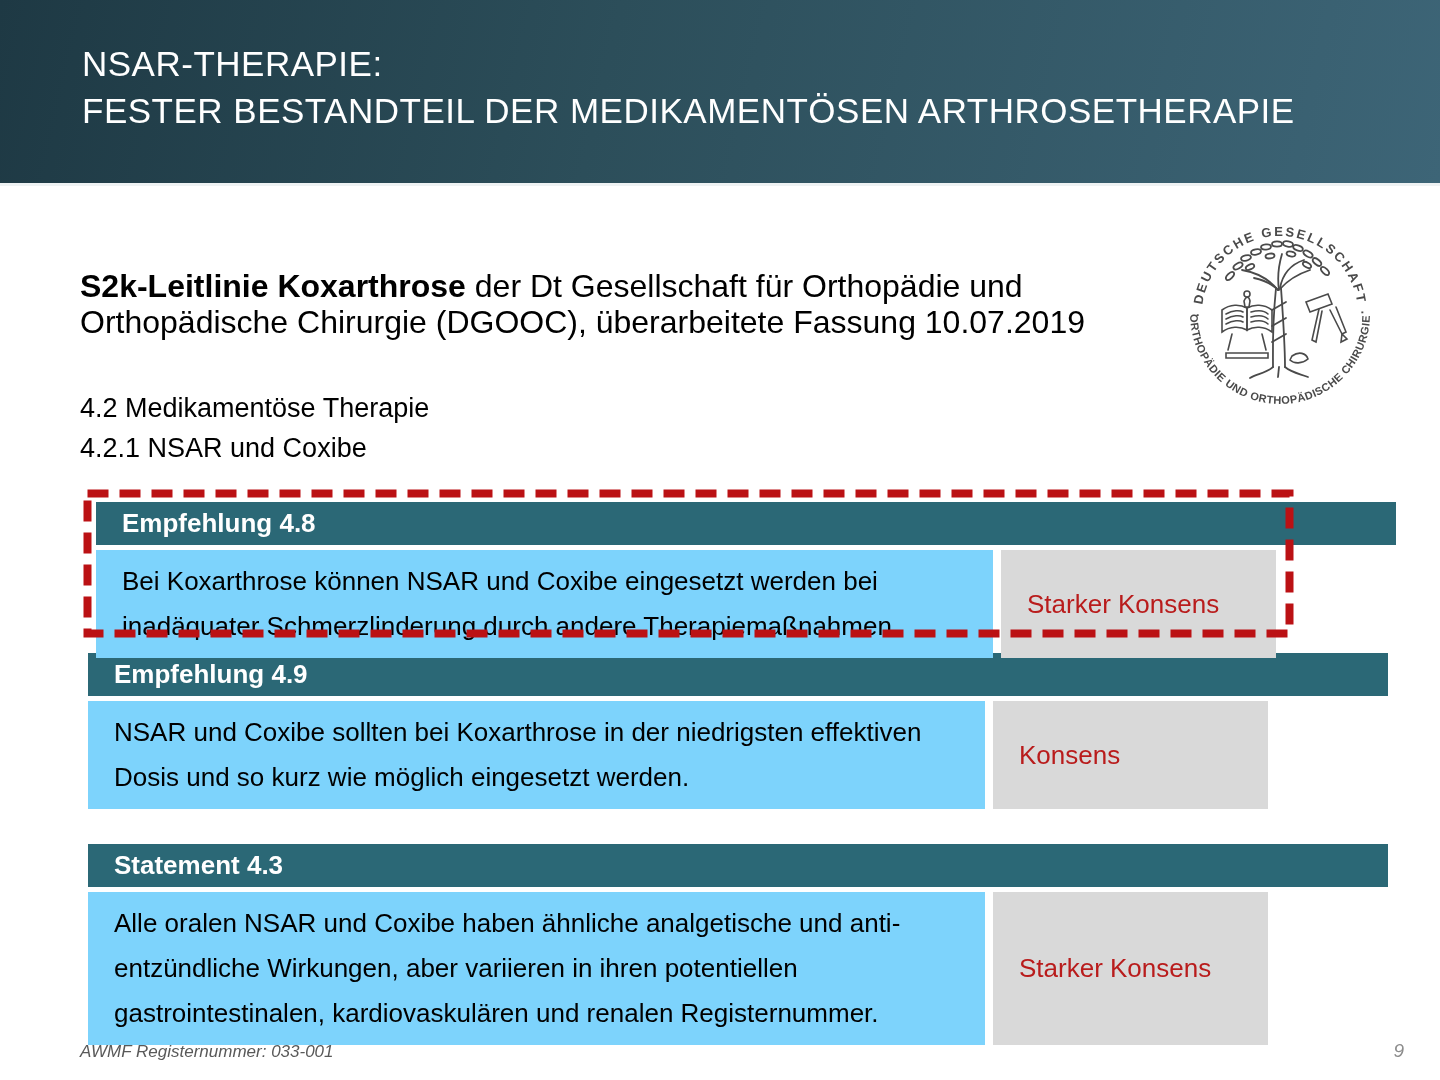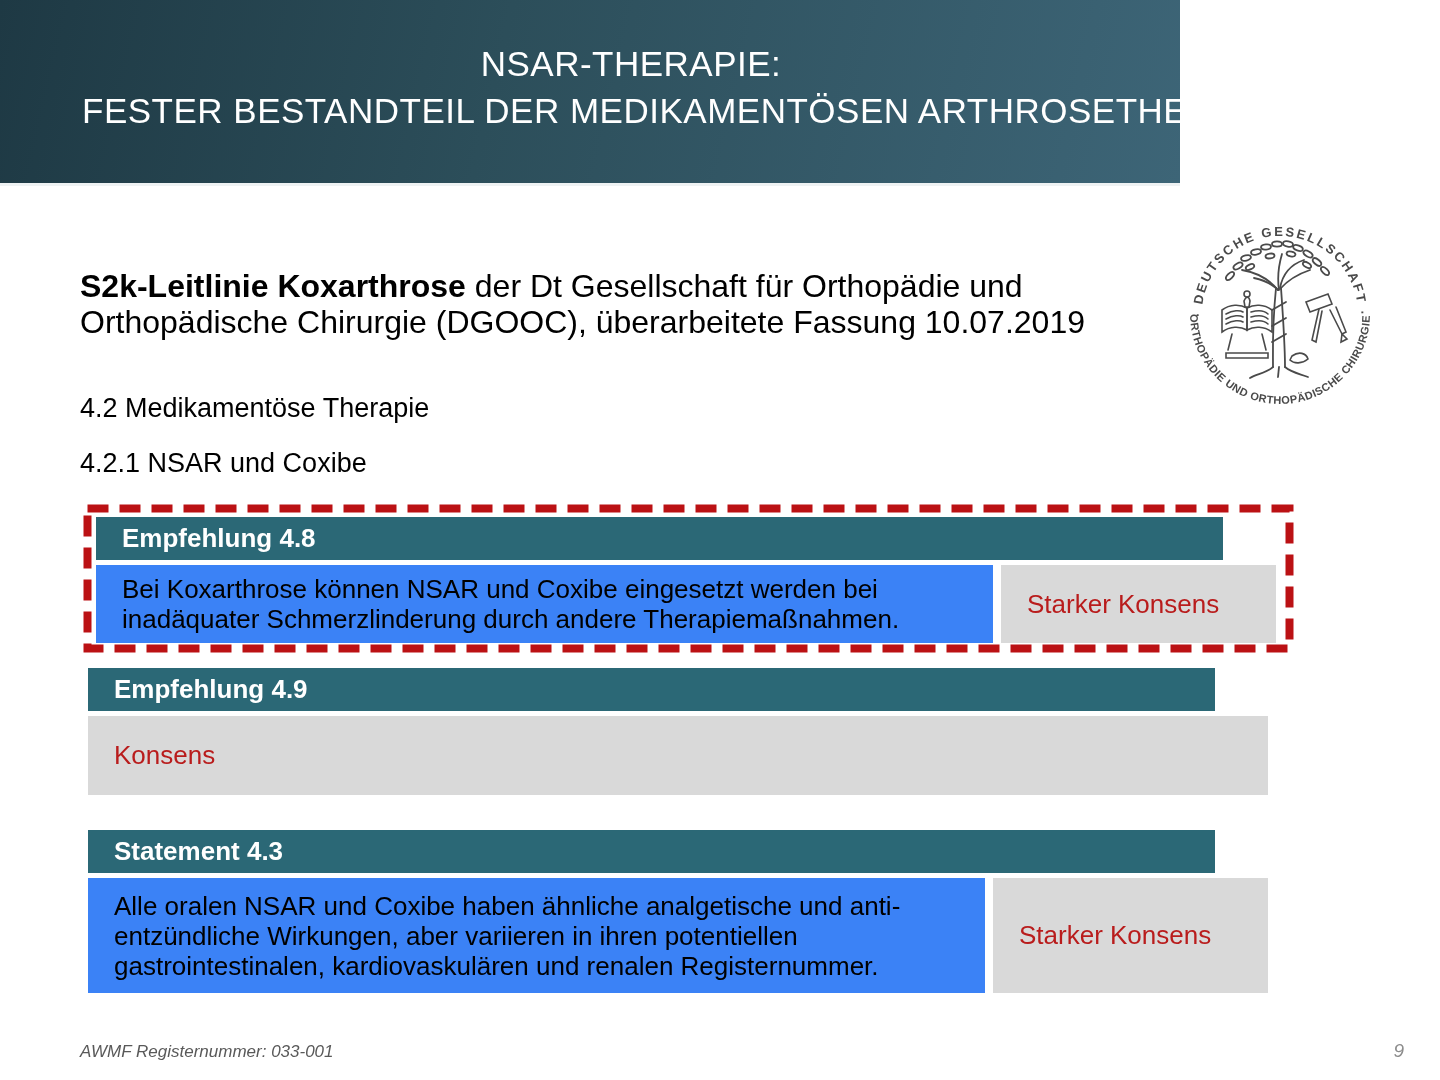--- a/index.html
+++ b/index.html
@@ -13,11 +13,10 @@
   
   .banner{
     box-sizing:border-box;
-    width:1180px;height:186px;
+    width:1440px;height:186px;
     background:linear-gradient(103deg,#1e3944 0%,#2c4e5a 42%,#3d6577 100%);
     border-bottom:3px solid #eef2f3;
     padding:40px 0 0 82px;
-    text-align:center;
   }
   .title-line{
     color:#ffffff;

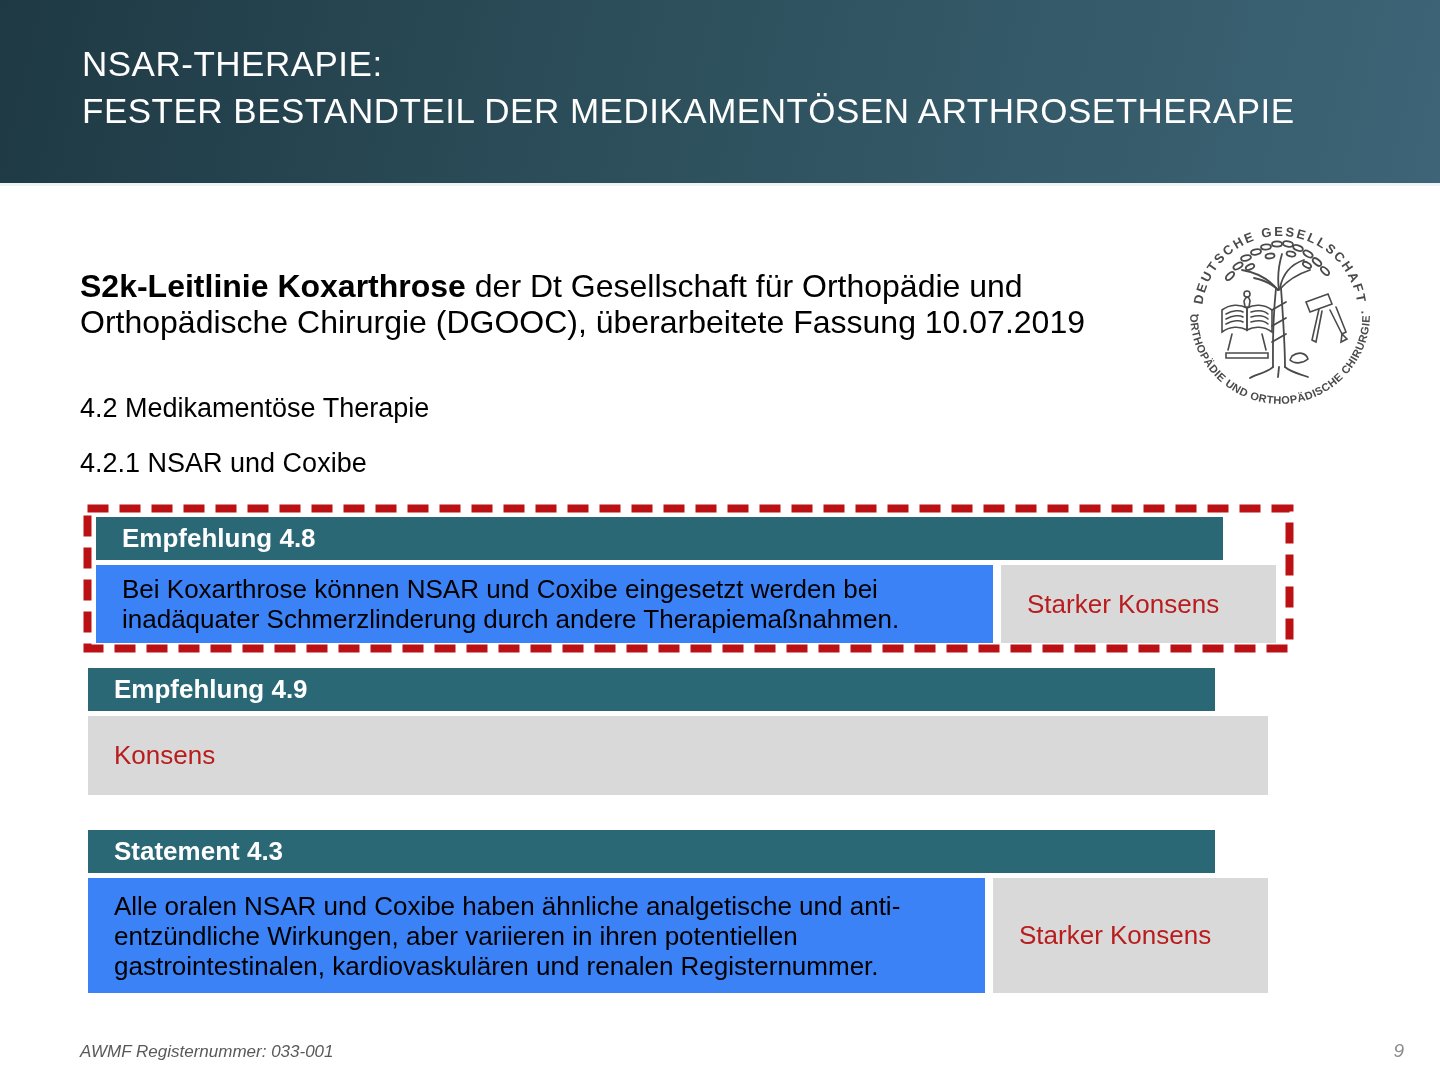--- a/index.html
+++ b/index.html
@@ -35,7 +35,7 @@
     font-size:32px;line-height:36px;color:#000;
   }
   .sect{margin:53px 0 0 0;font-size:27px;color:#000;line-height:31px;}
-  .sect.sub{margin-top:24px;}
+  .sect.sub{margin-top:9px;}
   
   .rec{width:1180px;}
   .rec-head{

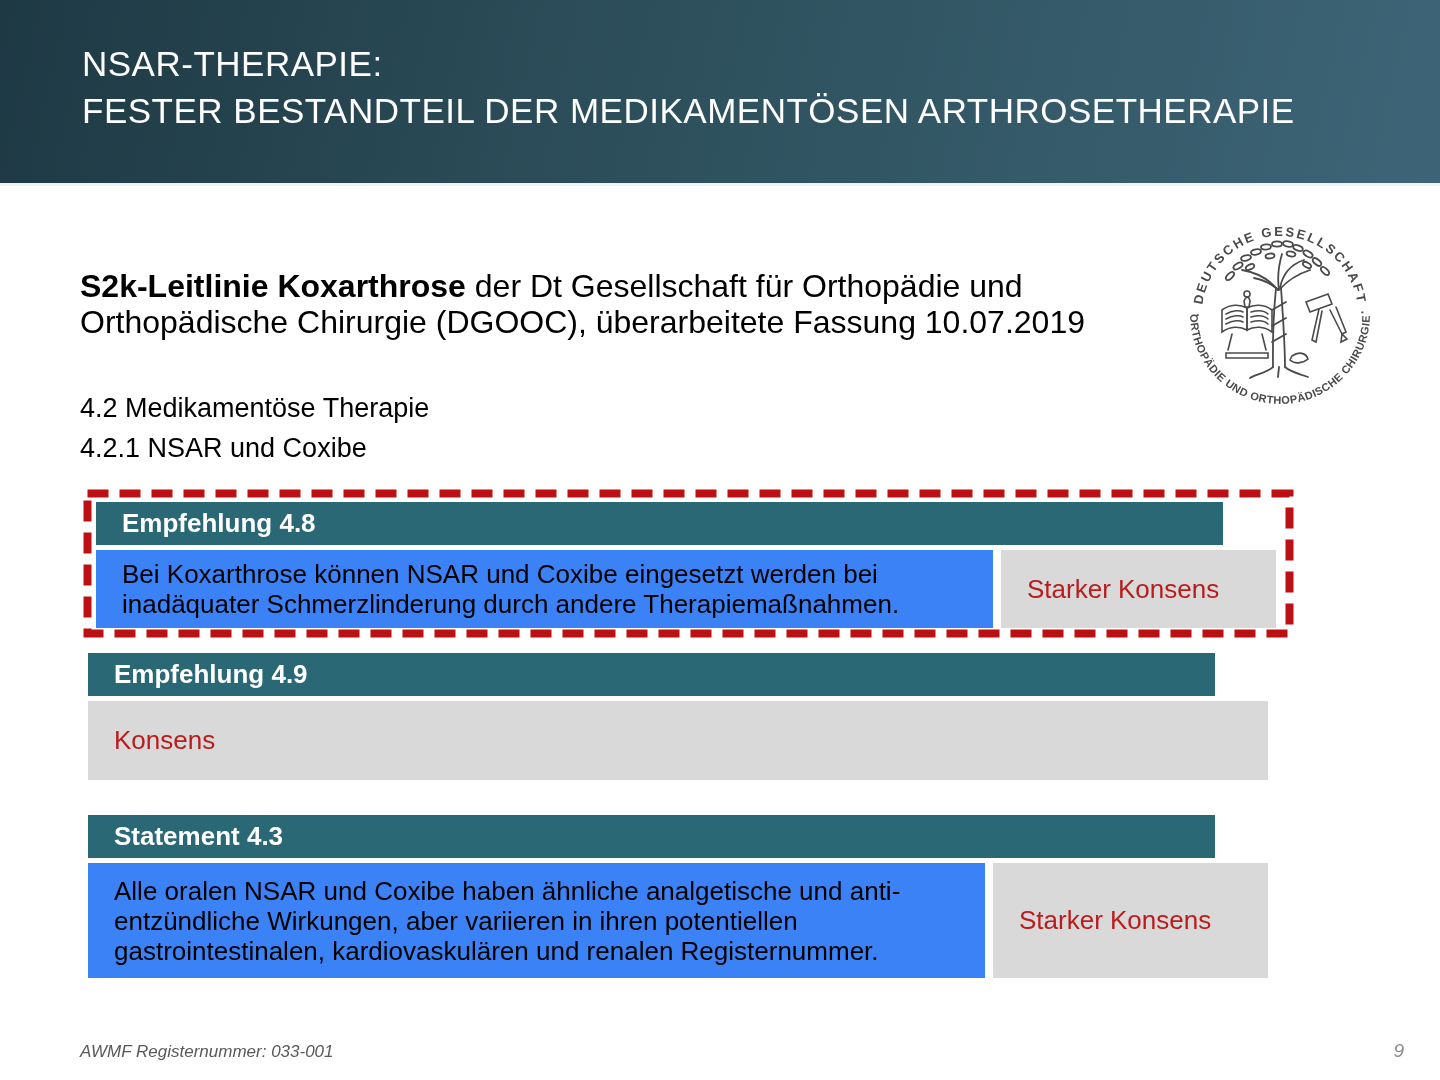--- a/index.html
+++ b/index.html
@@ -40,7 +40,7 @@
   .rec{width:1180px;}
   .rec-head{
     box-sizing:border-box;
-    height:43px;width:1127px;
+    height:43px;width:1300px;
     background:#2b6876;
     color:#ffffff;font-size:26px;font-weight:bold;
     display:flex;align-items:center;

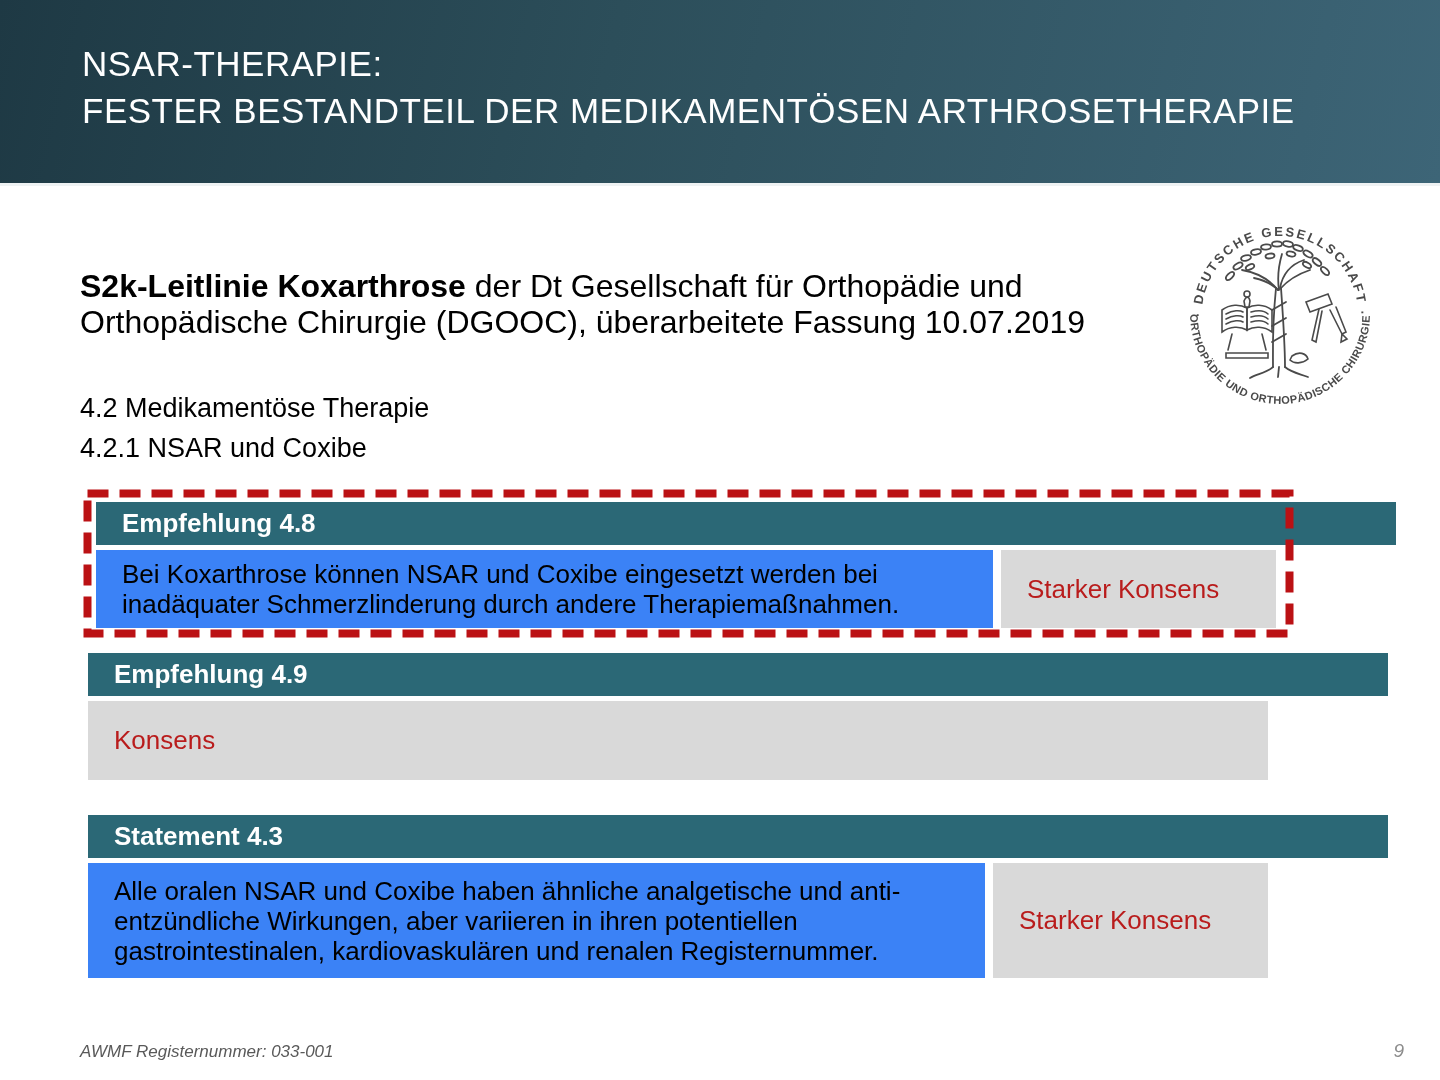--- a/index.html
+++ b/index.html
@@ -50,10 +50,10 @@
   .rec-text{
     box-sizing:border-box;
     width:897px;
-    background:#3b82f6;
+    background:#7dd3fc;
     display:flex;align-items:center;
     padding:9px 18px 9px 26px;
-    font-size:26px;line-height:30px;color:#000;
+    font-size:26px;line-height:45px;color:#000;
   }
   .rec-cons{
     box-sizing:border-box;

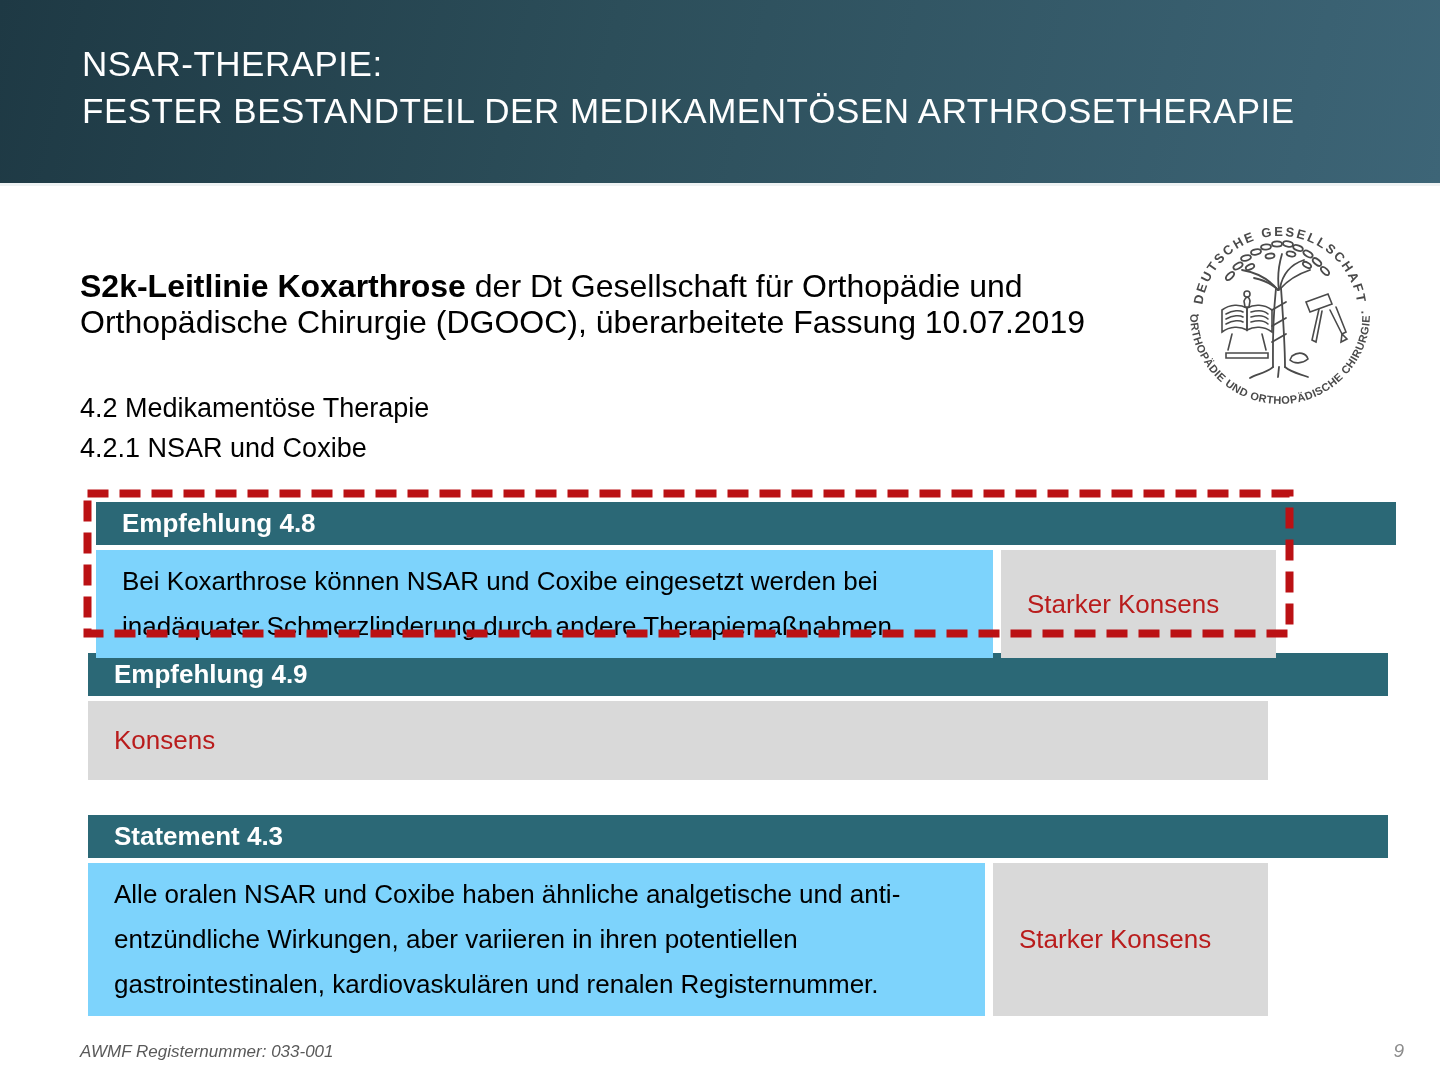--- a/index.html
+++ b/index.html
@@ -189,6 +189,7 @@
     <section class="rec standalone gap-after h79">
       <div class="rec-head">Empfehlung 4.9</div>
       <div class="rec-row">
+        <div class="rec-text">NSAR und Coxibe sollten bei Koxarthrose in der niedrigsten effektiven Dosis und so kurz wie möglich eingesetzt werden.</div>
         <div class="rec-cons">Konsens</div>
       </div>
     </section>

